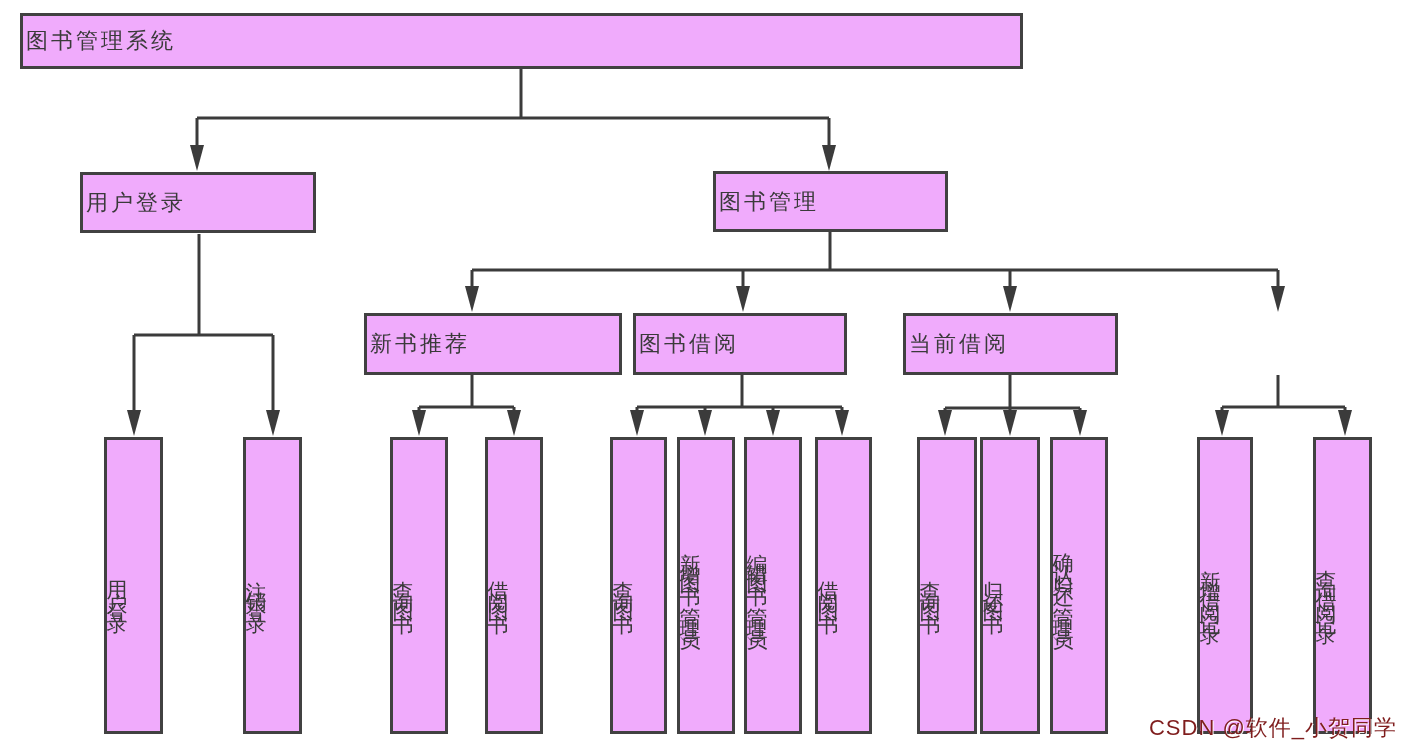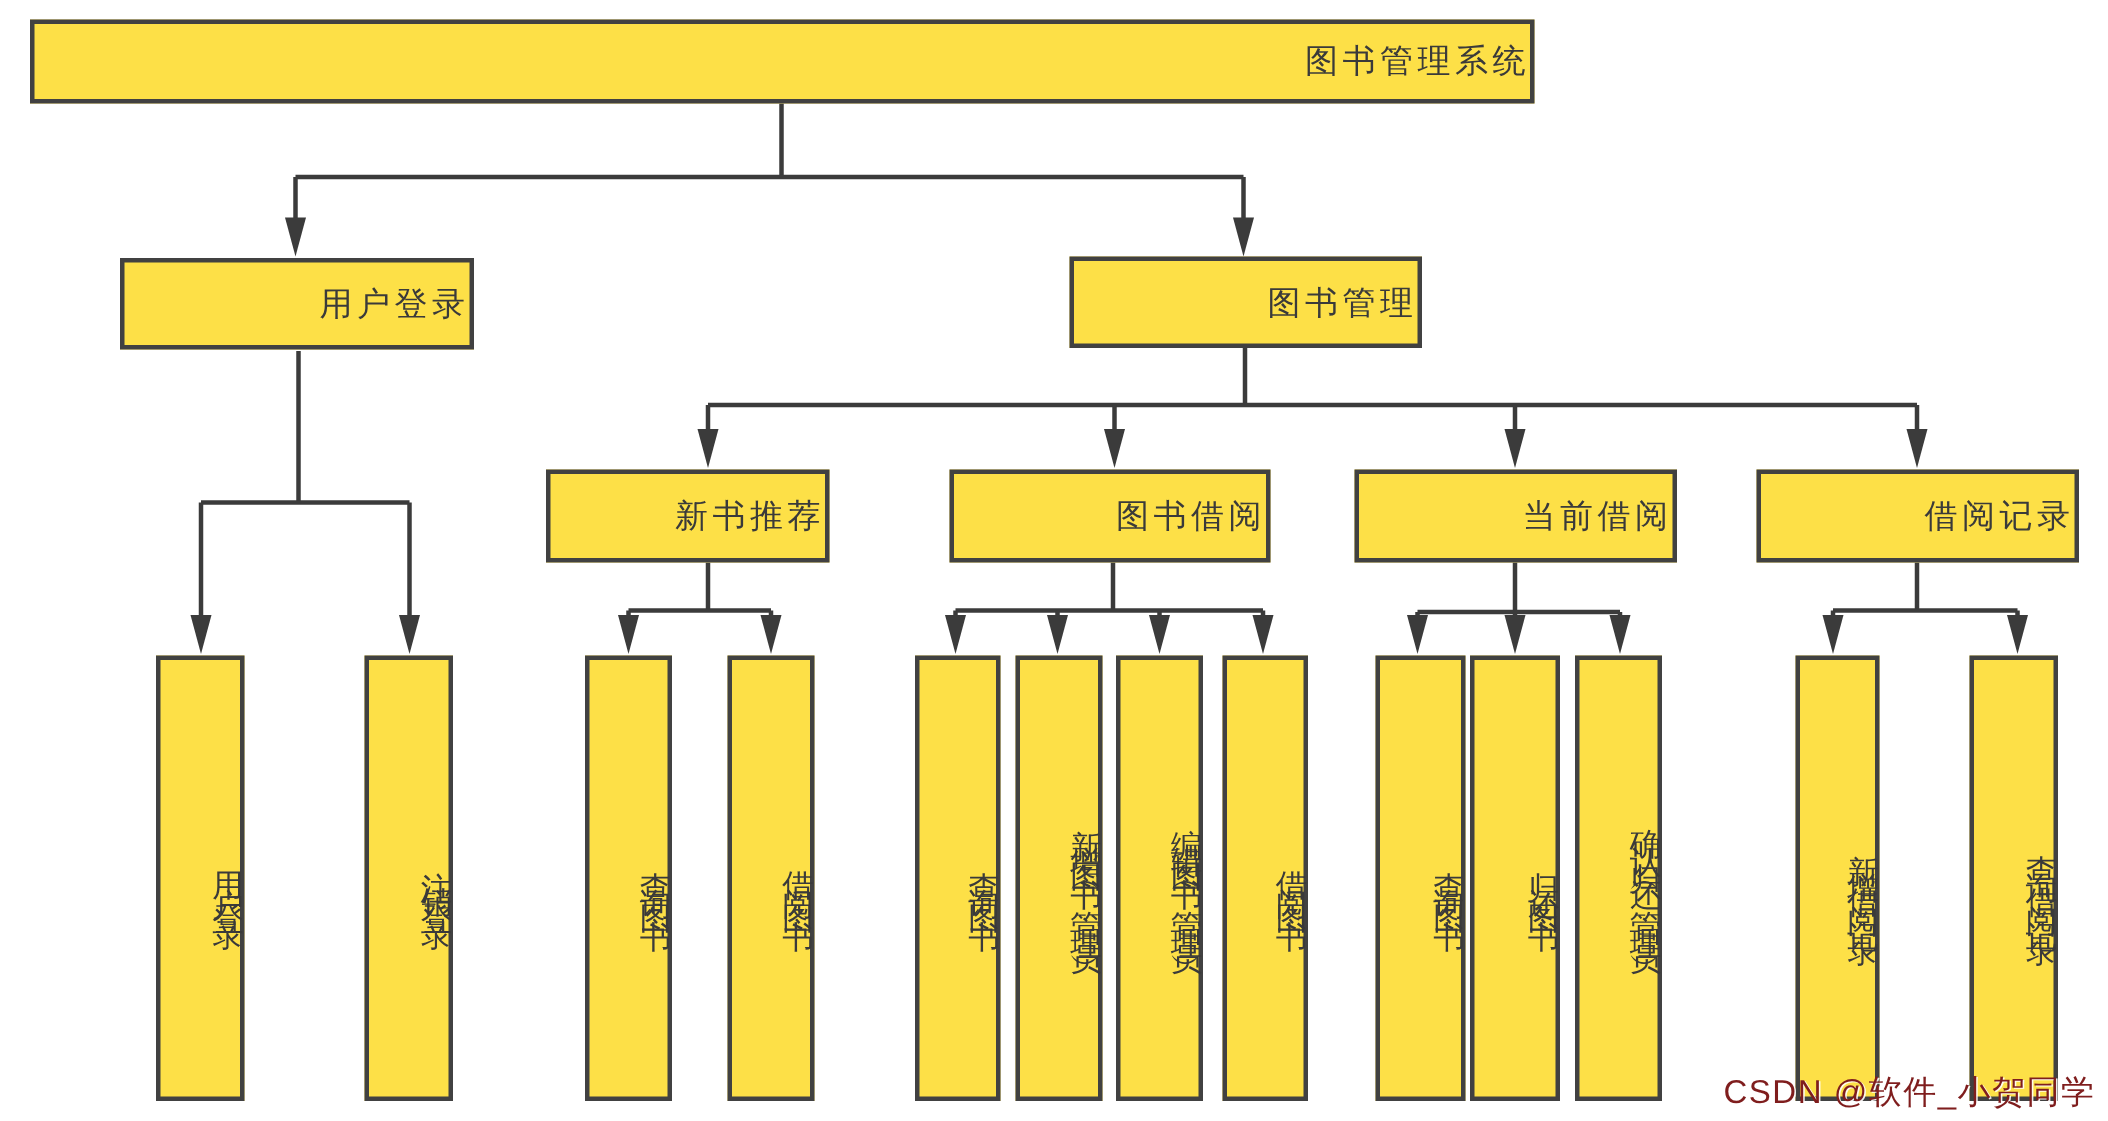--- a/index.html
+++ b/index.html
@@ -26,12 +26,11 @@
     position: absolute;
     box-sizing: border-box;
     border: 3px solid #414141;
-    background: #fde047;
+    background: #f0abfc;
     display: flex;
     align-items: center;
-    justify-content: flex-end;
+    justify-content: flex-start;
     color: #3a3a3a;
-    font-family: Liberation Mono, monospace;
   }
   .node.h span {
     font-size: 22px;

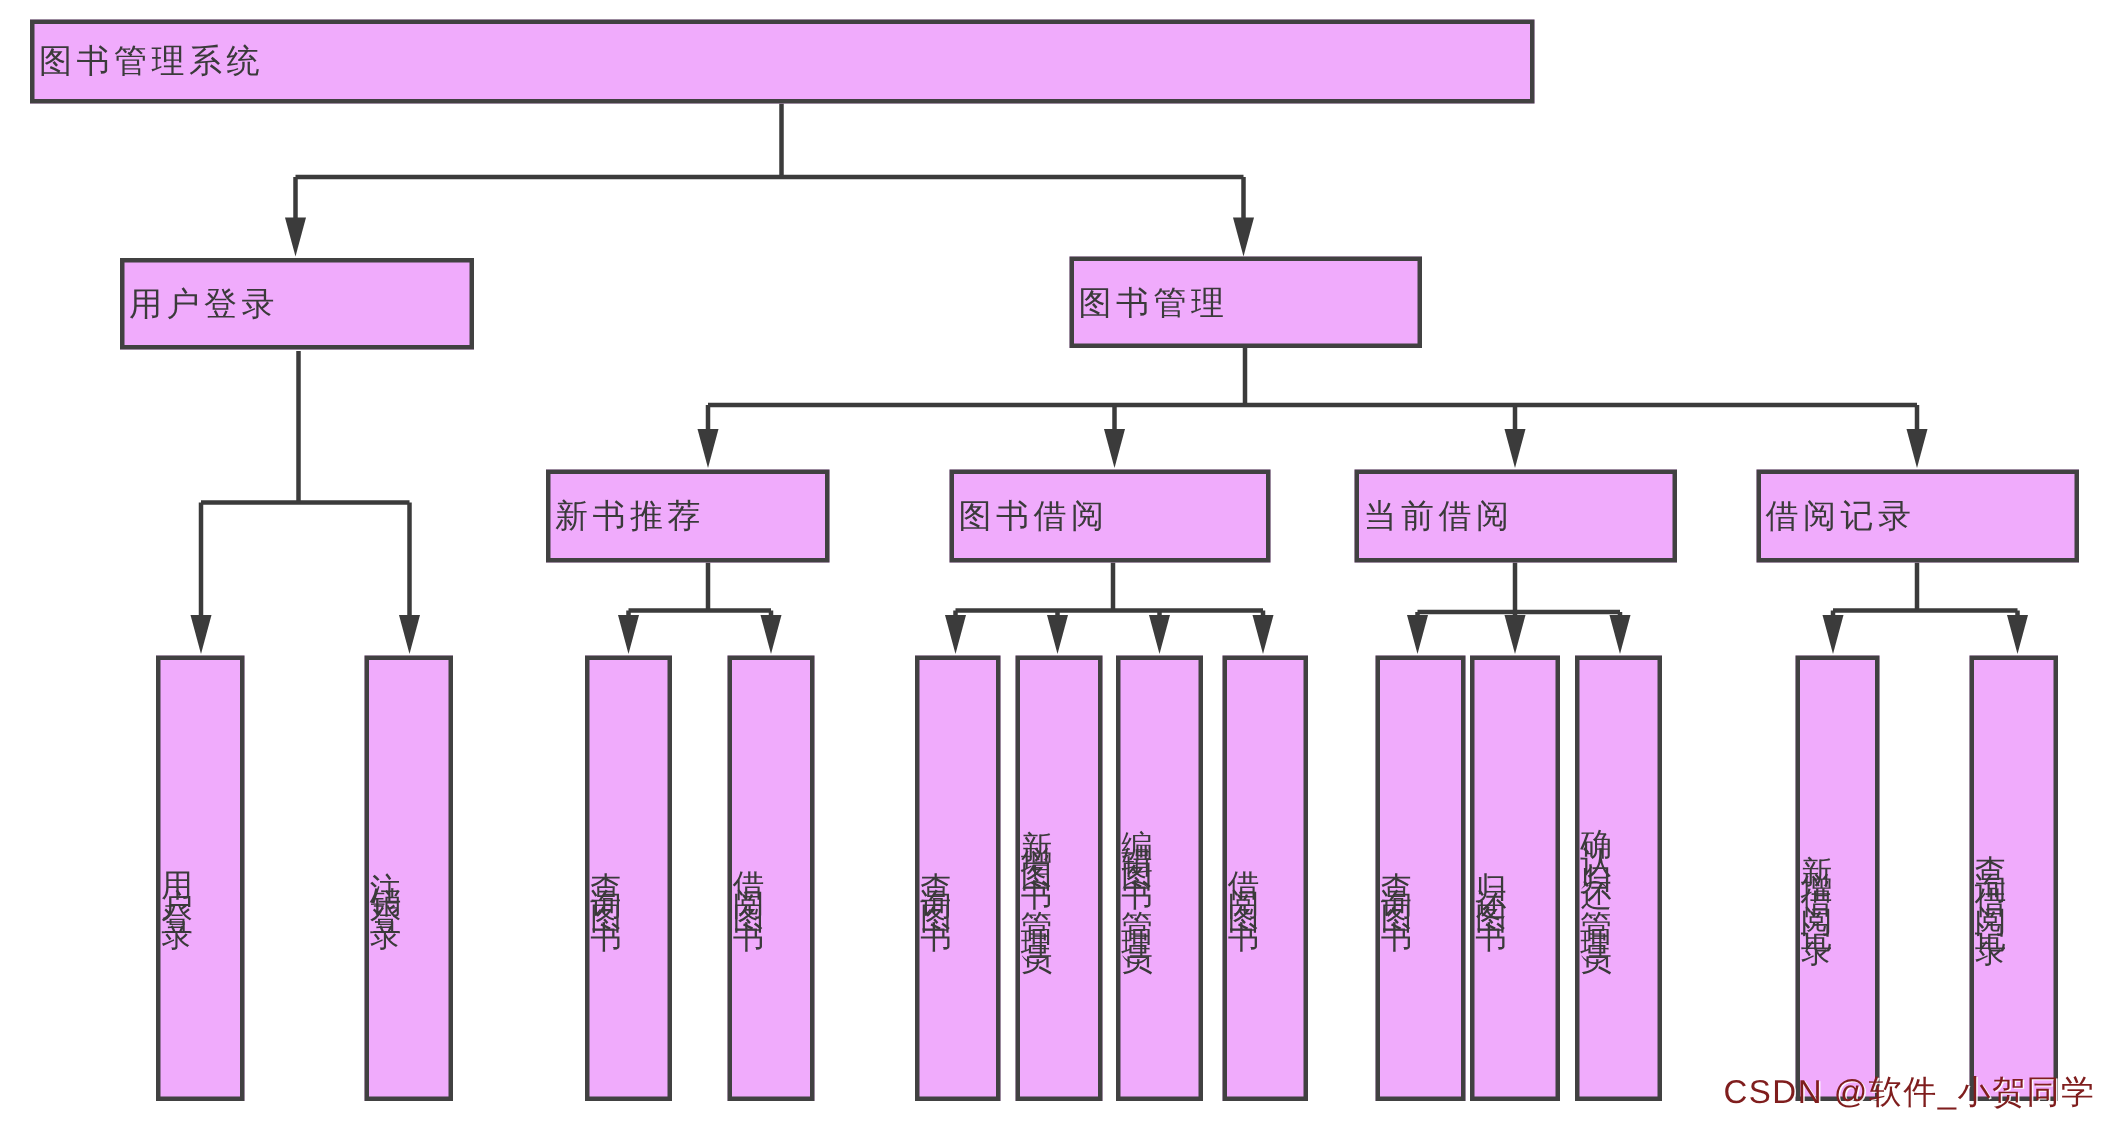--- a/index.html
+++ b/index.html
@@ -49,7 +49,7 @@
   #n-root            { left: 20px;   top: 13px;  width: 1003px; height: 56px; }
   #n-user-login      { left: 80px;   top: 172px; width: 236px;  height: 61px; }
   #n-book-mgmt       { left: 713px;  top: 171px; width: 235px;  height: 61px; }
-  #n-new-book-rec    { left: 364px;  top: 313px; width: 189px;  height: 62px; }
+  #n-new-book-rec    { left: 364px;  top: 313px; width: 258px;  height: 62px; }
   #n-book-borrow     { left: 633px;  top: 313px; width: 214px;  height: 62px; }
   #n-current-borrow  { left: 903px;  top: 313px; width: 215px;  height: 62px; }
   #n-borrow-records  { left: 1171px; top: 313px; width: 215px;  height: 62px; }

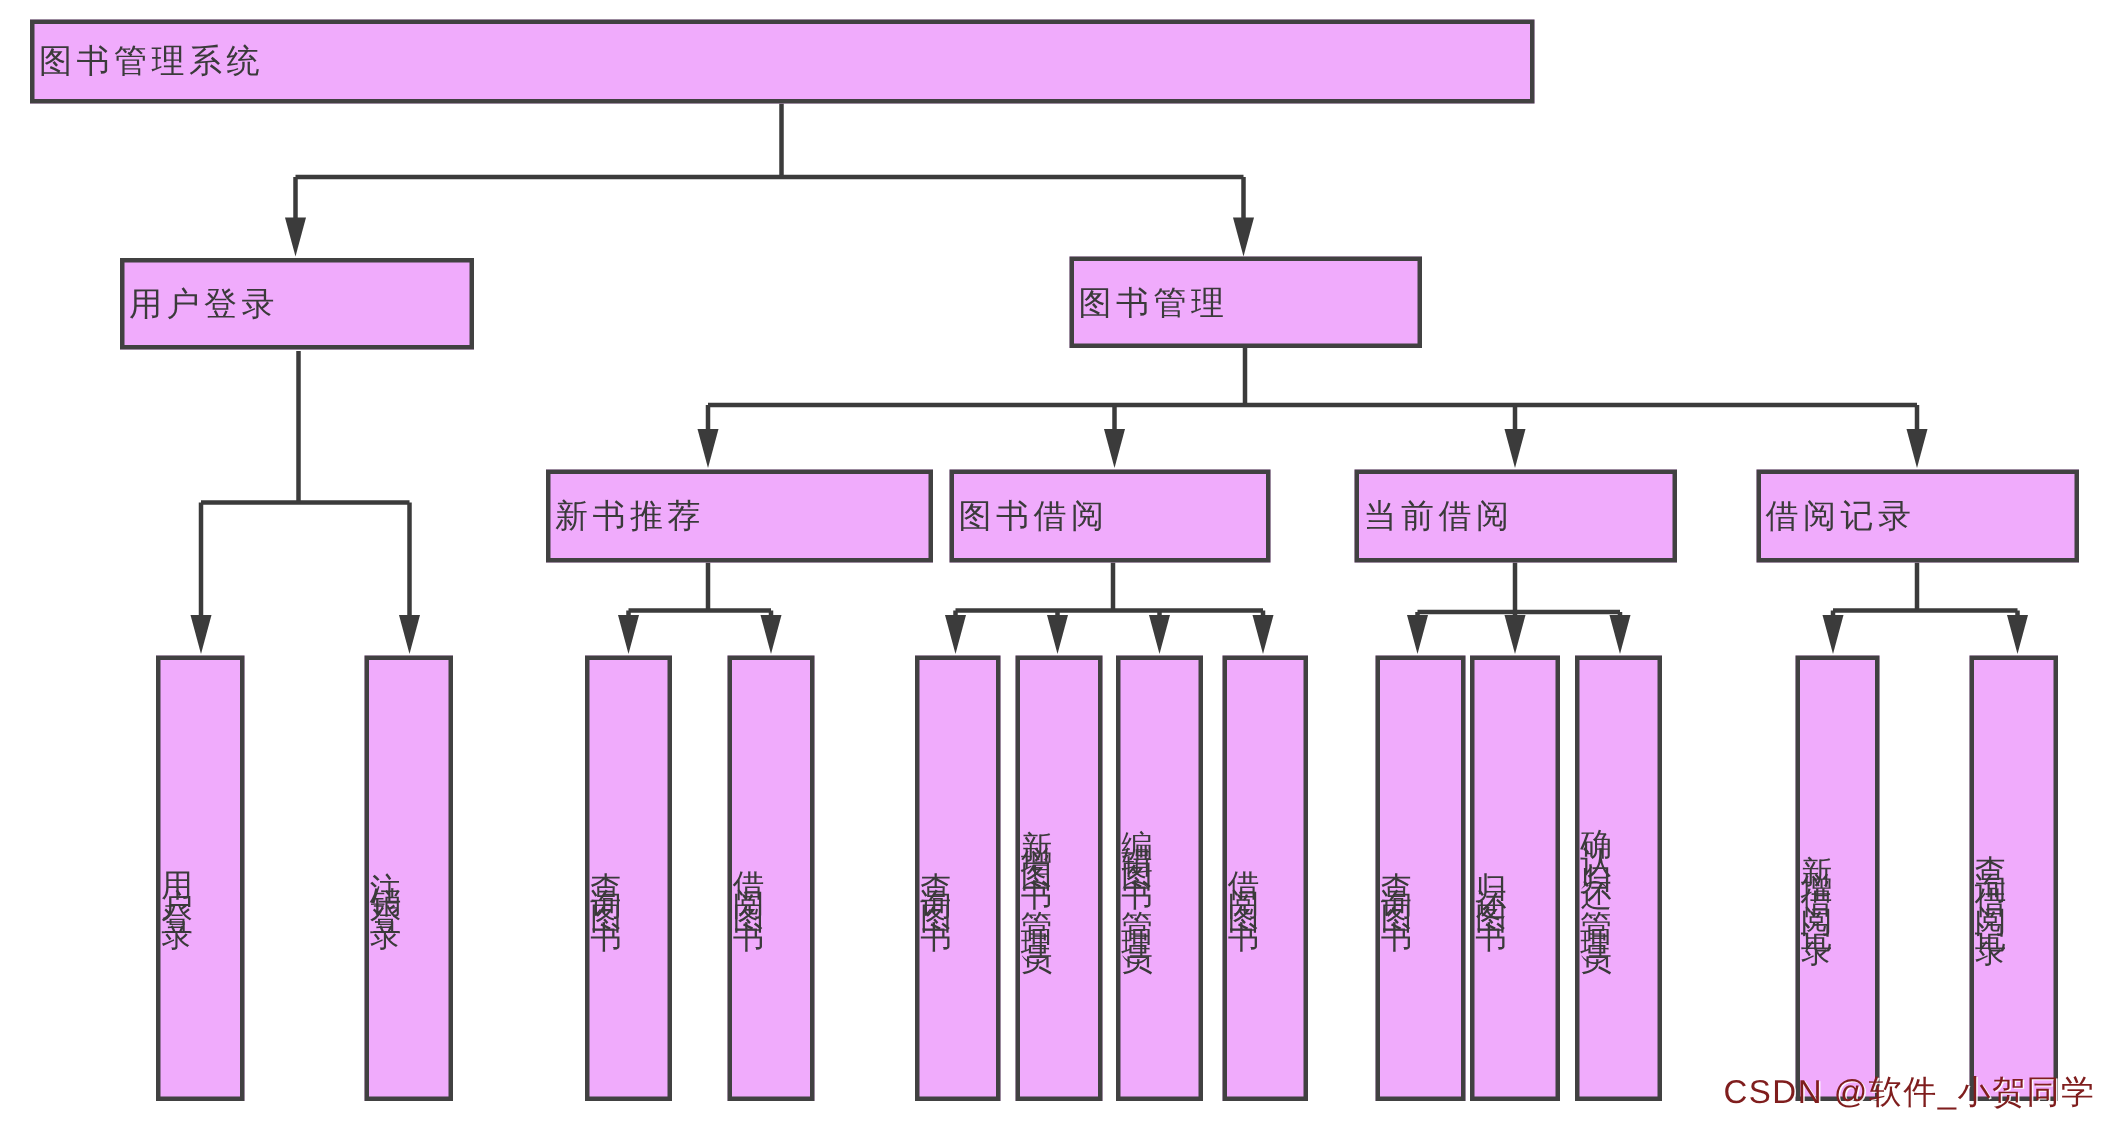--- a/index.html
+++ b/index.html
@@ -159,9 +159,6 @@
   <div class="node h" id="n-book-borrow">
     <span>图书借阅</span>
   </div>
-  <div class="node h" id="n-borrow-records">
-    <span>借阅记录</span>
-  </div>
 
   <div class="node v leaf" id="l-user-login">
     <span>用户登录</span>

